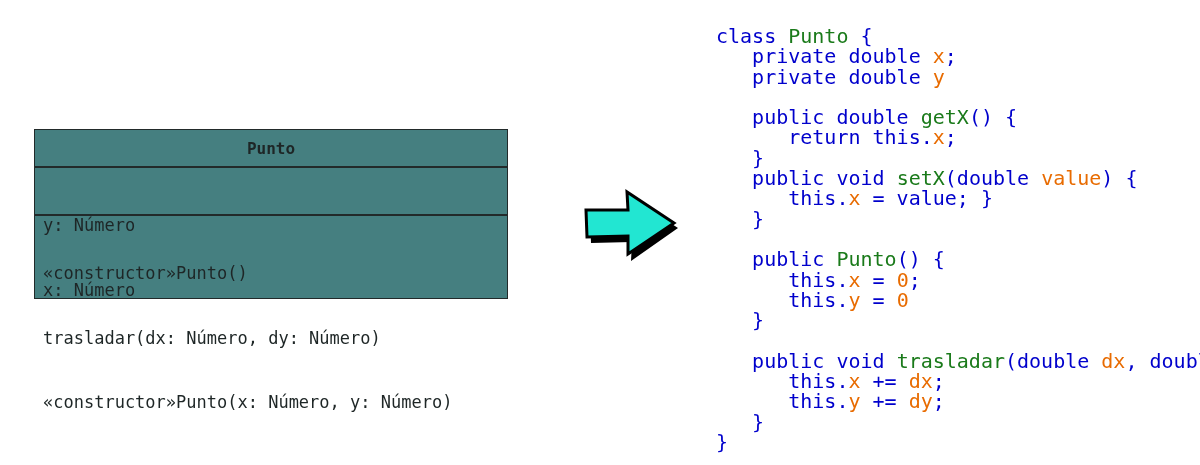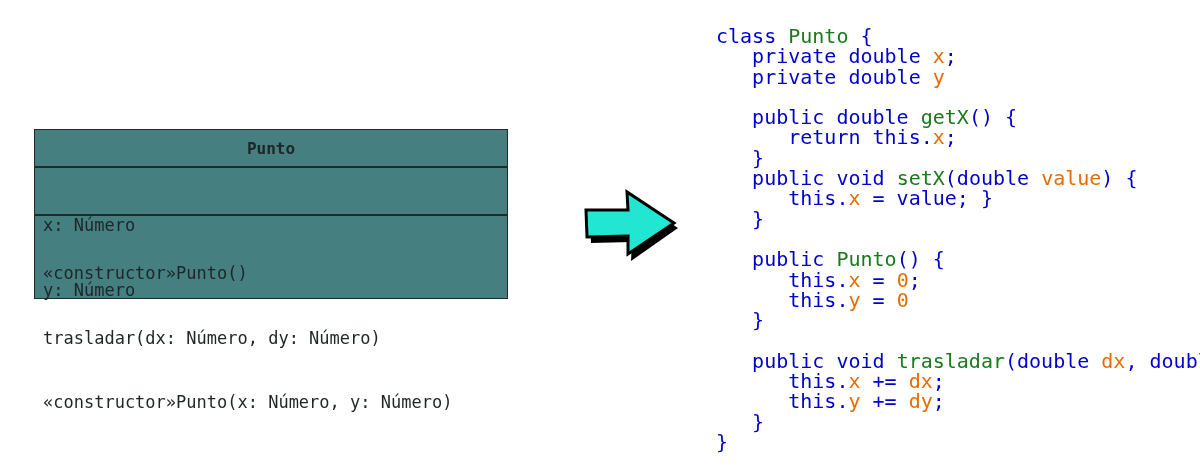--- a/index.html
+++ b/index.html
@@ -82,8 +82,8 @@
 <div class="uml-box" style="background: rgb(69, 127, 128);">
   <div class="uml-header">Punto</div>
   <div class="uml-section uml-attrs">
+    <div>y: Número</div>
     <div>x: Número</div>
-    <div>y: Número</div>
   </div>
   <div class="uml-section uml-ops">
     <div>«constructor»Punto()</div>

